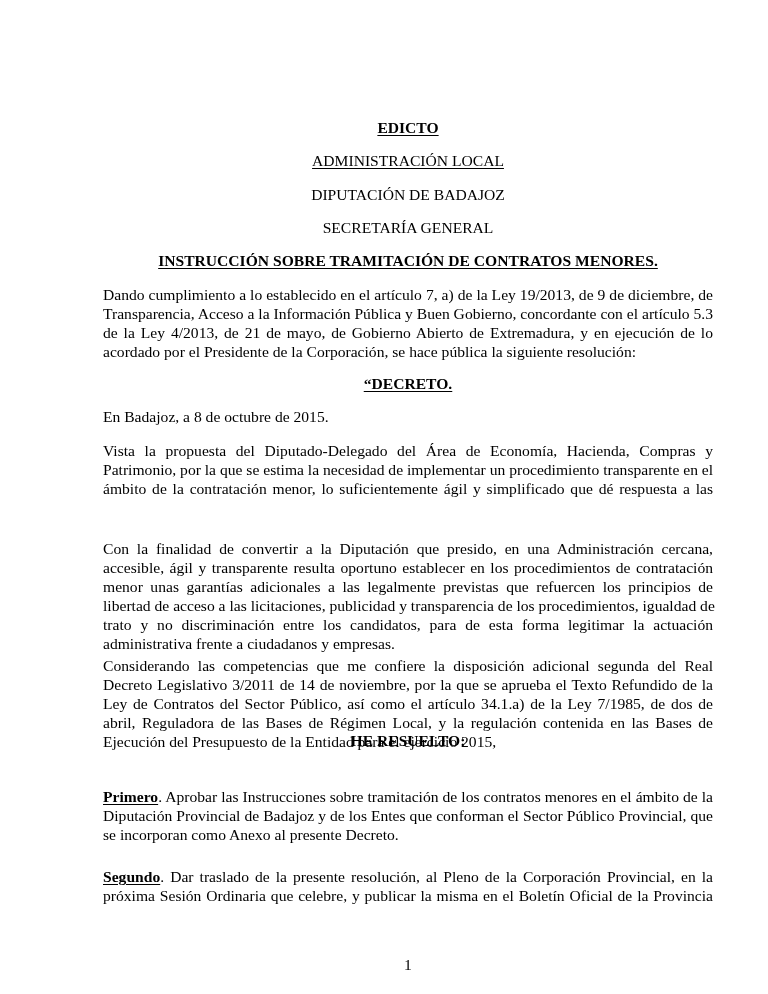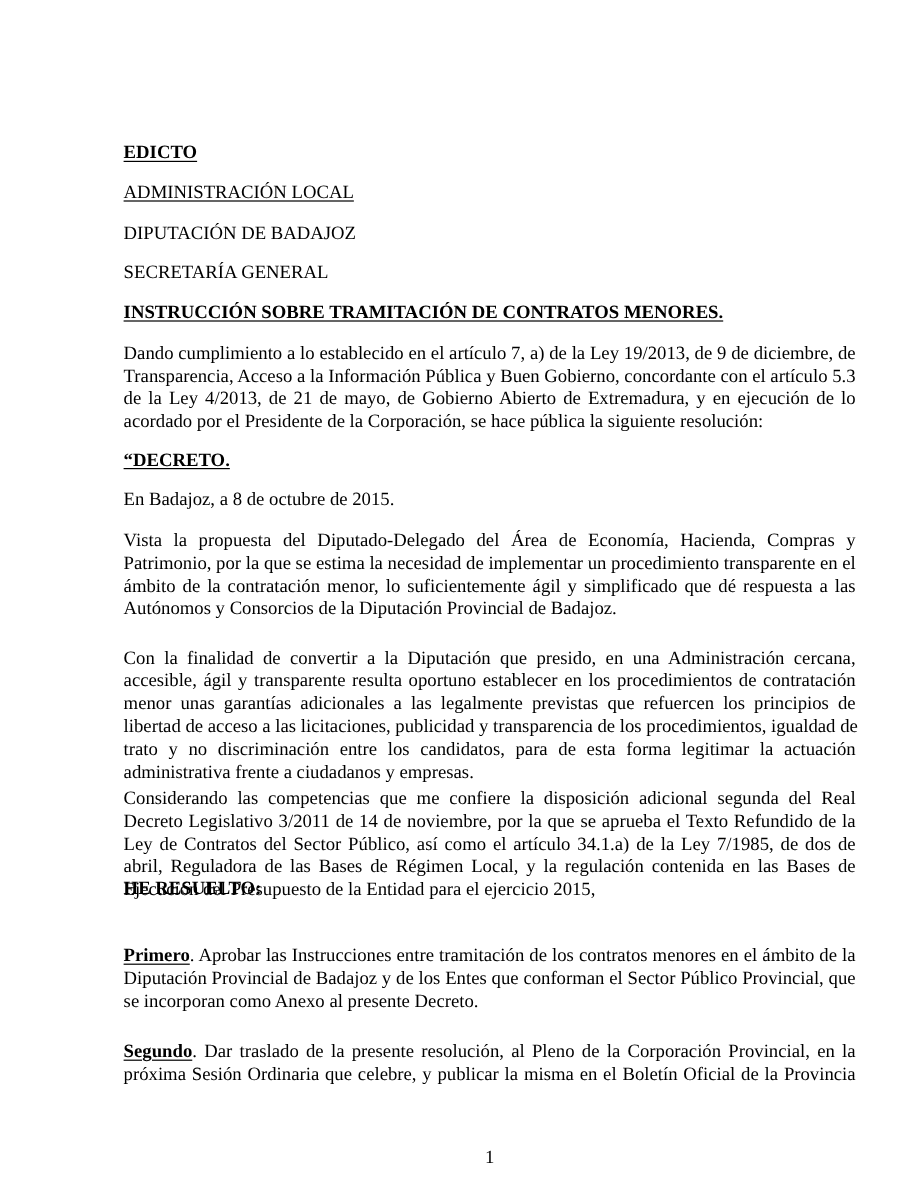--- a/index.html
+++ b/index.html
@@ -23,6 +23,7 @@
       width: 610px;
     }
     .center {
+      text-align: center;
       position: absolute;
       left: 0;
       width: 610px;

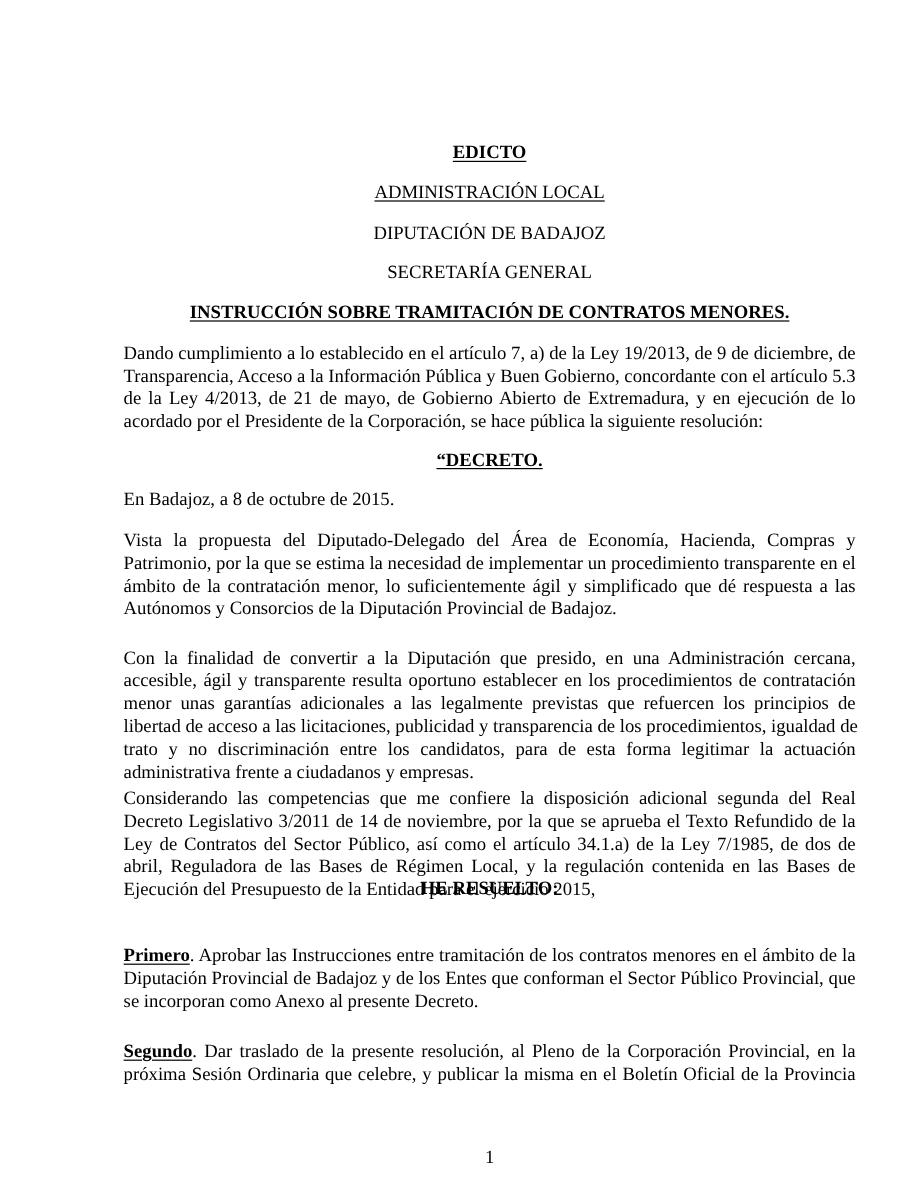--- a/index.html
+++ b/index.html
@@ -90,7 +90,6 @@
     <span class="line">Vista la propuesta del Diputado-Delegado del Área de Economía, Hacienda, Compras y</span>
     <span class="line">Patrimonio, por la que se estima la necesidad de implementar un procedimiento transparente en el</span>
     <span class="line">ámbito de la contratación menor, lo suficientemente ágil y simplificado que dé respuesta a las</span>
-    <span class="line last">Autónomos y Consorcios de la  Diputación Provincial de Badajoz.</span>
   </div>
 
   <div class="para" style="top:539px;">

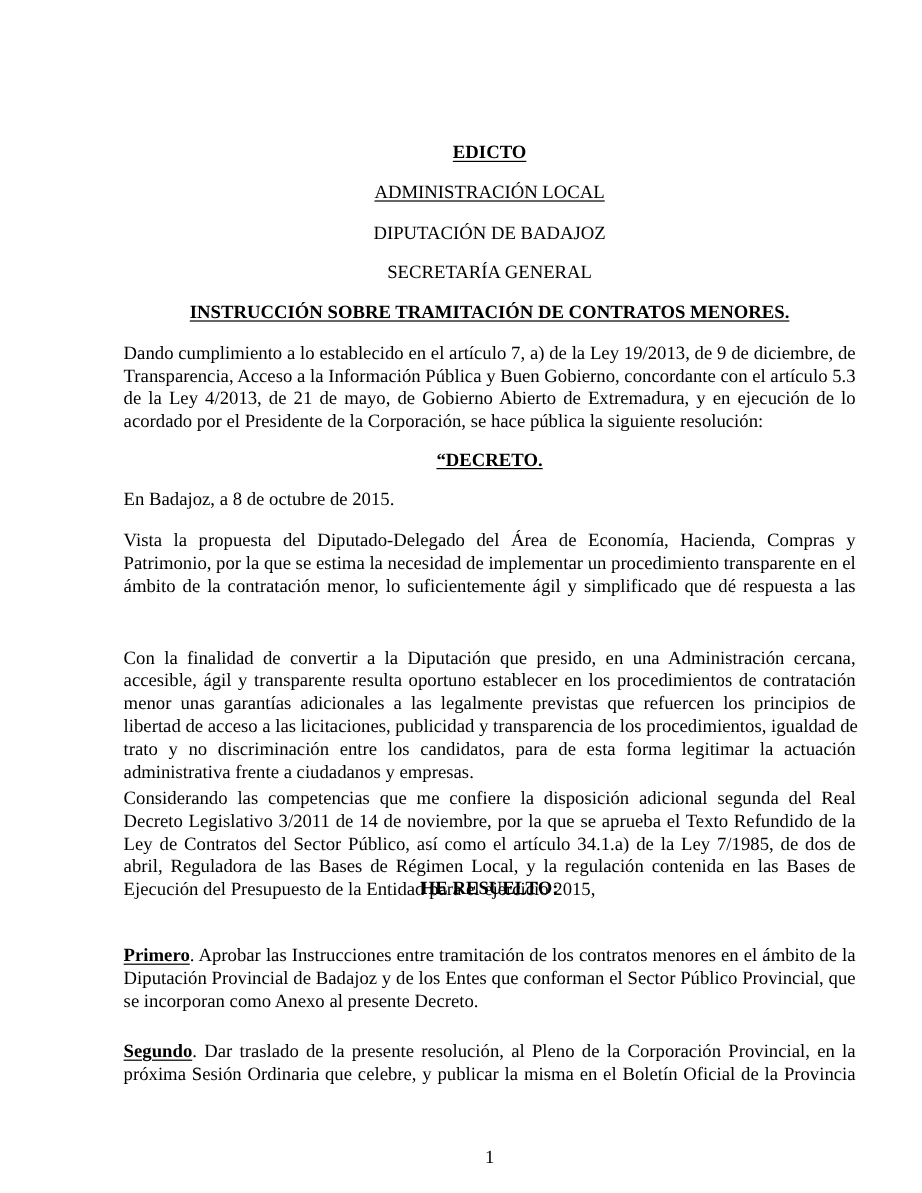--- a/index.html
+++ b/index.html
@@ -112,7 +112,7 @@
   <div class="center b" style="top:731px;">HE RESUELTO:</div>
 
   <div class="para" style="top:787px;">
-    <span class="line"><span class="b u">Primero</span><span>. Aprobar las Instrucciones entre tramitación de los contratos menores en el ámbito de la</span></span>
+    <span class="line"><span class="b u">Primero</span><span>. Aprobar las Instrucciones sobre tramitación de los contratos menores en el ámbito de la</span></span>
     <span class="line">Diputación  Provincial de Badajoz y de los Entes que conforman el Sector Público Provincial, que</span>
     <span class="line last">se incorporan como Anexo al presente Decreto.</span>
   </div>

